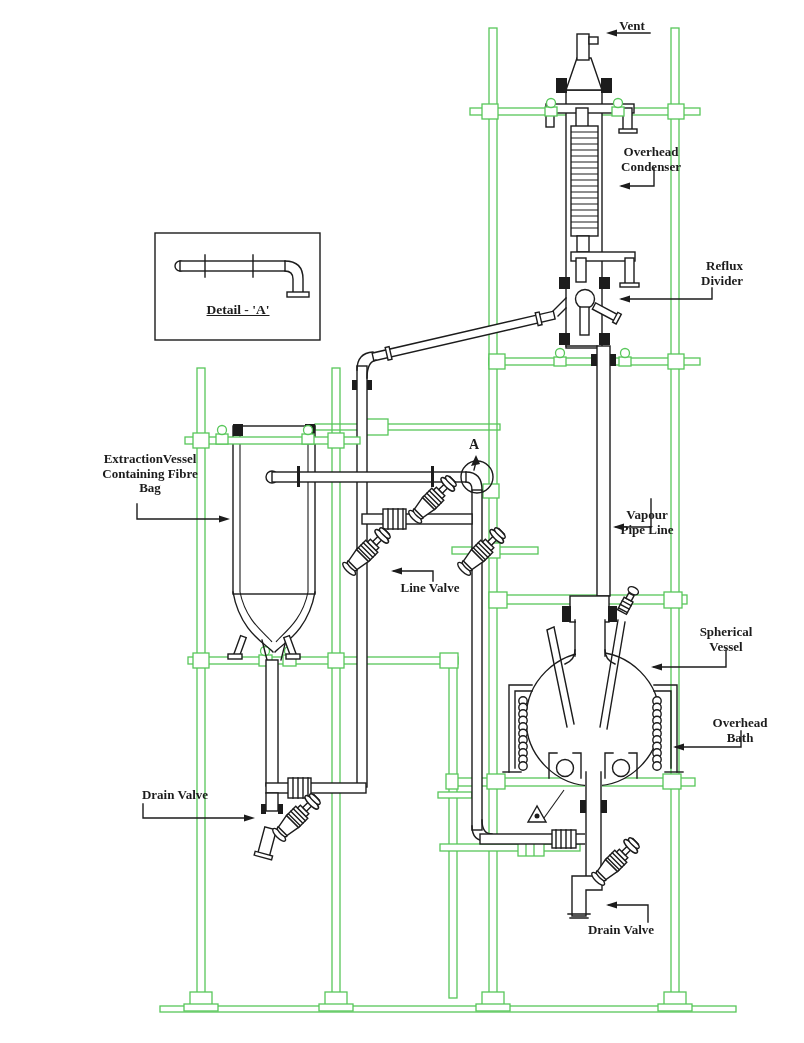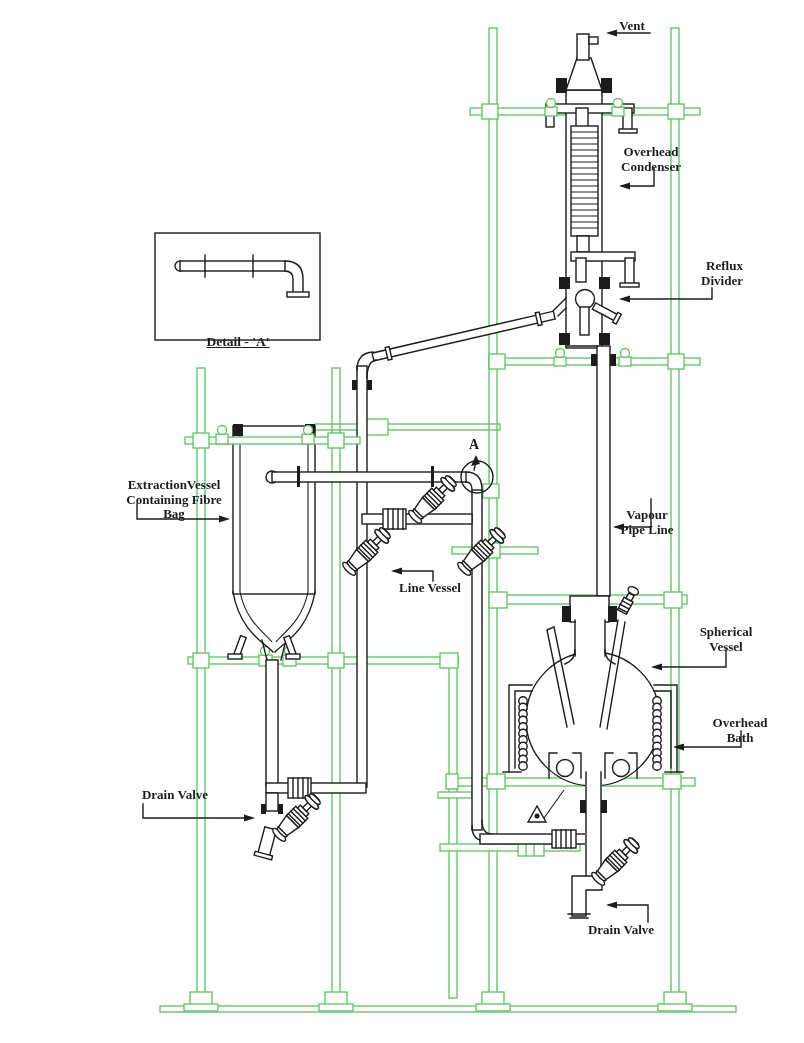--- a/index.html
+++ b/index.html
@@ -14,7 +14,7 @@
     color:var(--line);text-align:center;white-space:pre-line;
     transform:translateX(-50%);
   }
-  .lbl-big{font-size:13.5px;text-decoration:underline;margin-top:32px;}
+  .lbl-big{font-size:13.5px;text-decoration:underline;}
   .lbl-a{font-size:14px;}
   
   .bk{stroke:var(--line);fill:none;stroke-width:1.4;stroke-linecap:square;}

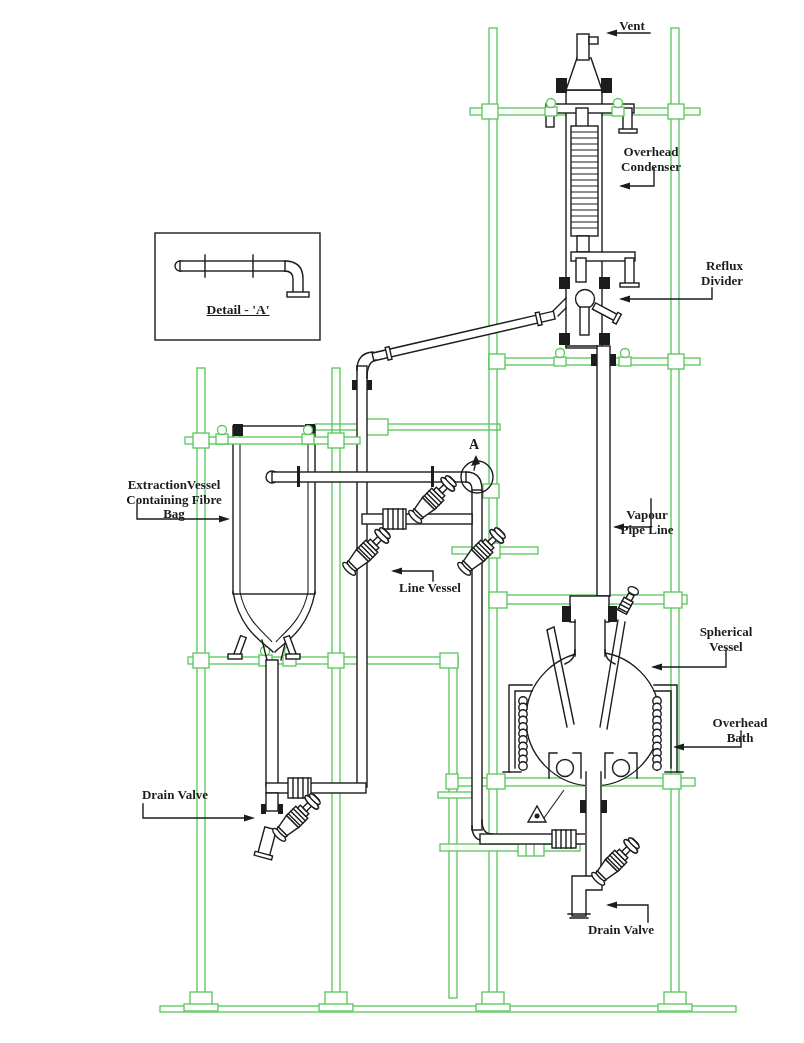--- a/index.html
+++ b/index.html
@@ -345,7 +345,7 @@
 <div class="lbl" style="left:722px;top:259px;text-align:right;">Reflux
 Divider</div>
 <div class="lbl lbl-big" style="left:238px;top:302px;">Detail - 'A'</div>
-<div class="lbl" style="left:150px;top:478px;margin-left:24px;">ExtractionVessel
+<div class="lbl" style="left:150px;top:452px;">ExtractionVessel
 Containing Fibre
 Bag</div>
 <div class="lbl lbl-a" style="left:474px;top:437px;">A</div>

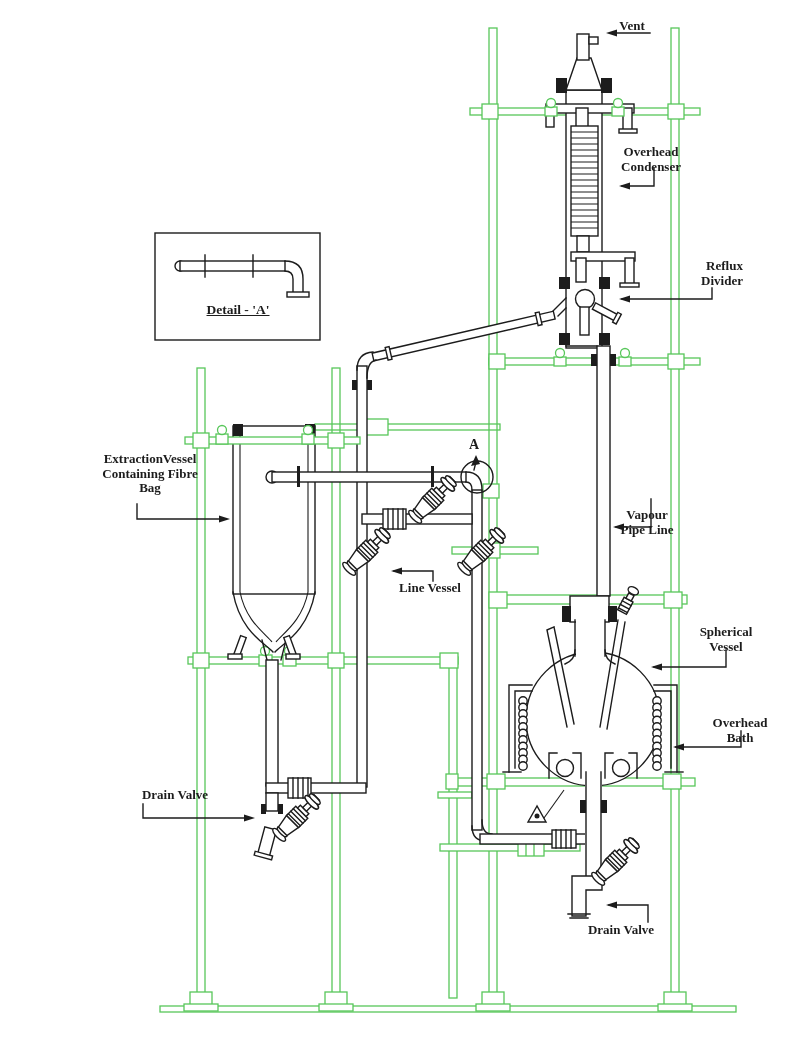--- a/index.html
+++ b/index.html
@@ -349,7 +349,7 @@
 Containing Fibre
 Bag</div>
 <div class="lbl lbl-a" style="left:474px;top:437px;">A</div>
-<div class="lbl" style="left:430px;top:581px;">Line Vessel</div>
+<div class="lbl" style="left:430px;top:581px;">Line Valve</div>
 <div class="lbl" style="left:647px;top:474px;margin-top:34px;">Vapour
 Pipe Line</div>
 <div class="lbl" style="left:726px;top:625px;">Spherical

